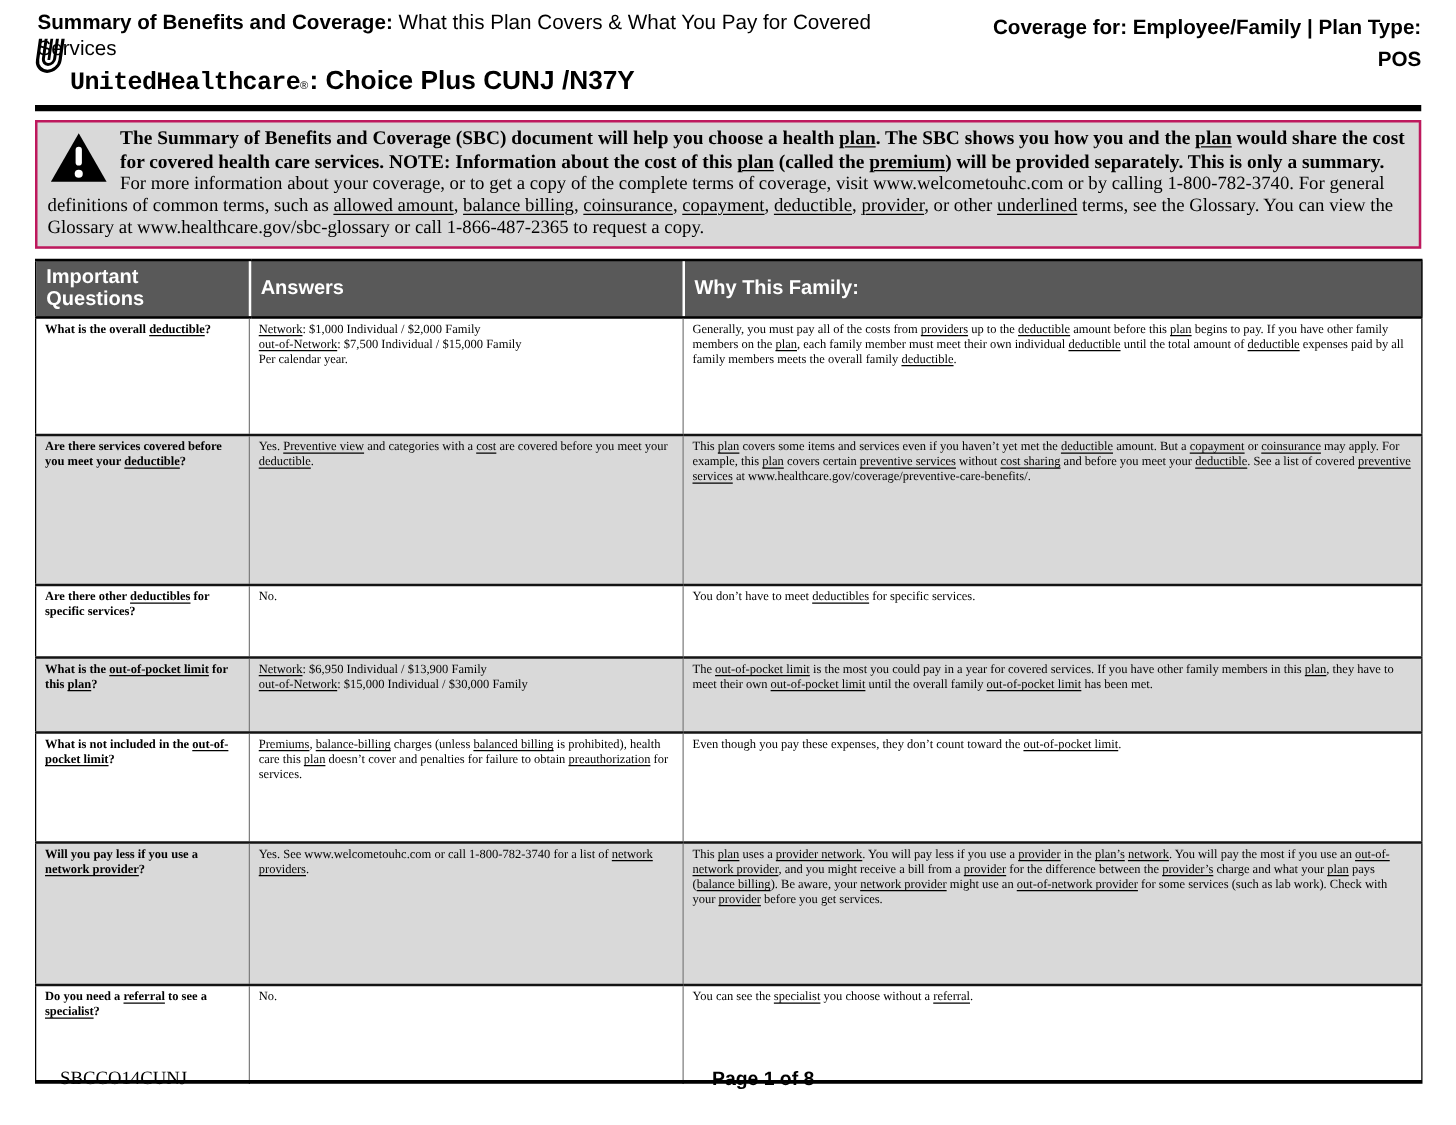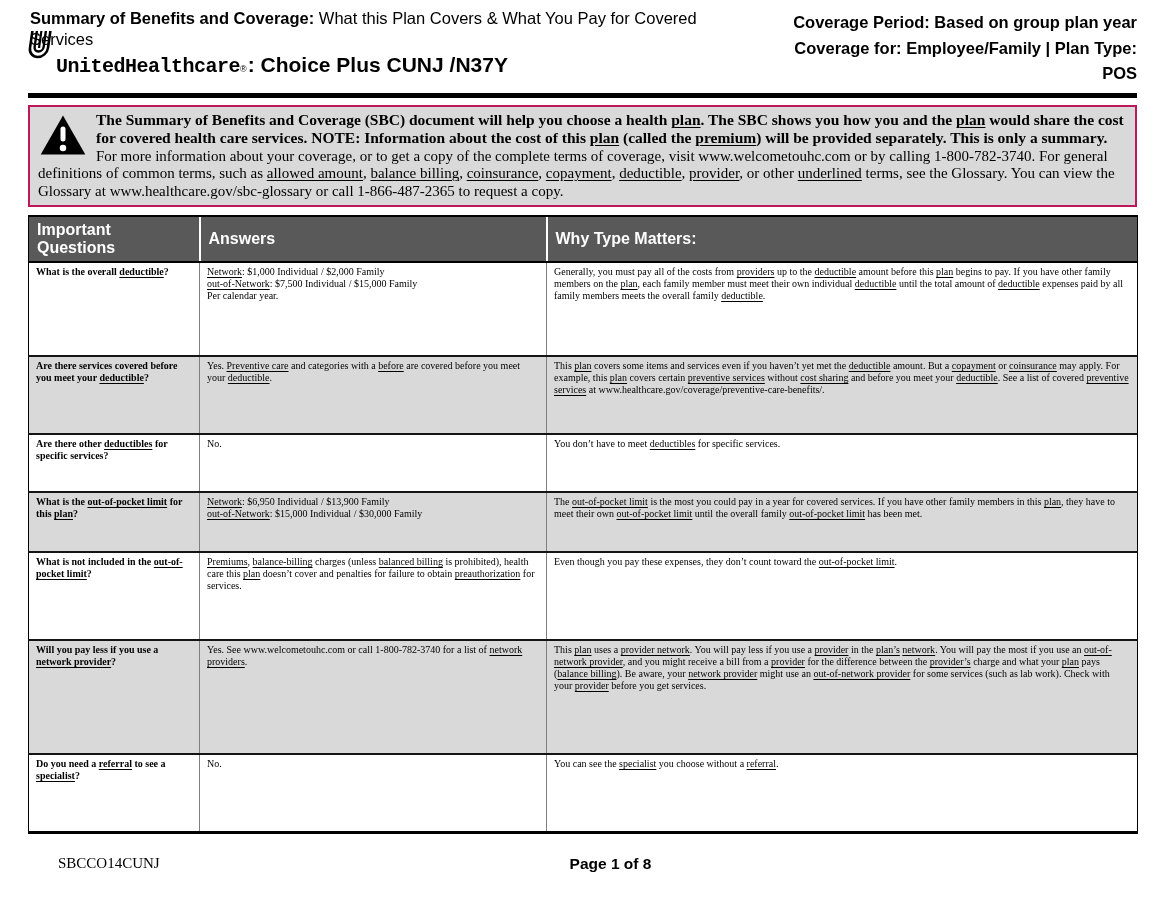--- a/index.html
+++ b/index.html
@@ -90,7 +90,6 @@
       </div>
     </div>
     <div class="header-right">
-      <div>Coverage Period: Based on group plan year</div>
       <div>Coverage for: Employee/Family | Plan Type: POS</div>
     </div>
   </header>

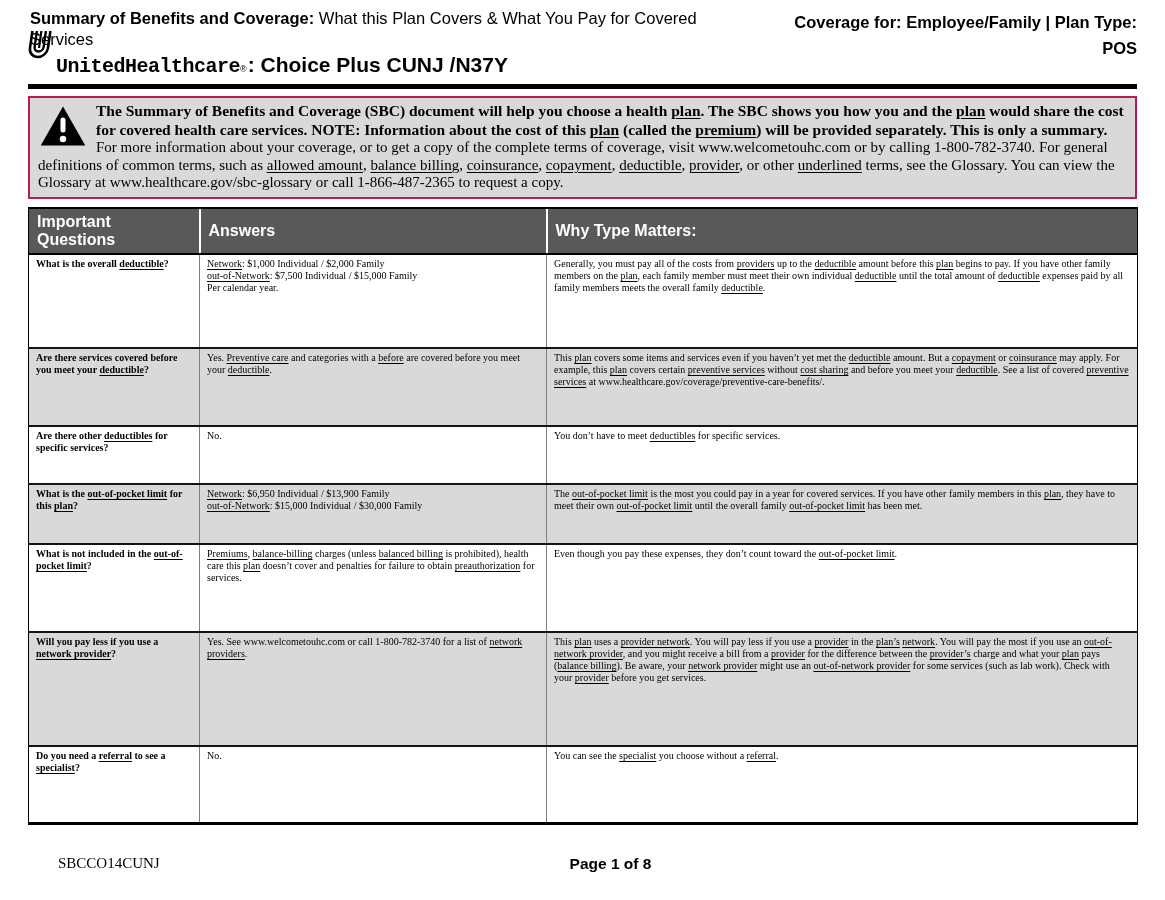--- a/index.html
+++ b/index.html
@@ -117,7 +117,7 @@
       <tr>
         <th>Important Questions</th>
         <th>Answers</th>
-        <th>Why Type Matters:</th>
+        <th>Why This Family:</th>
       </tr>
     </thead>
     <tbody>

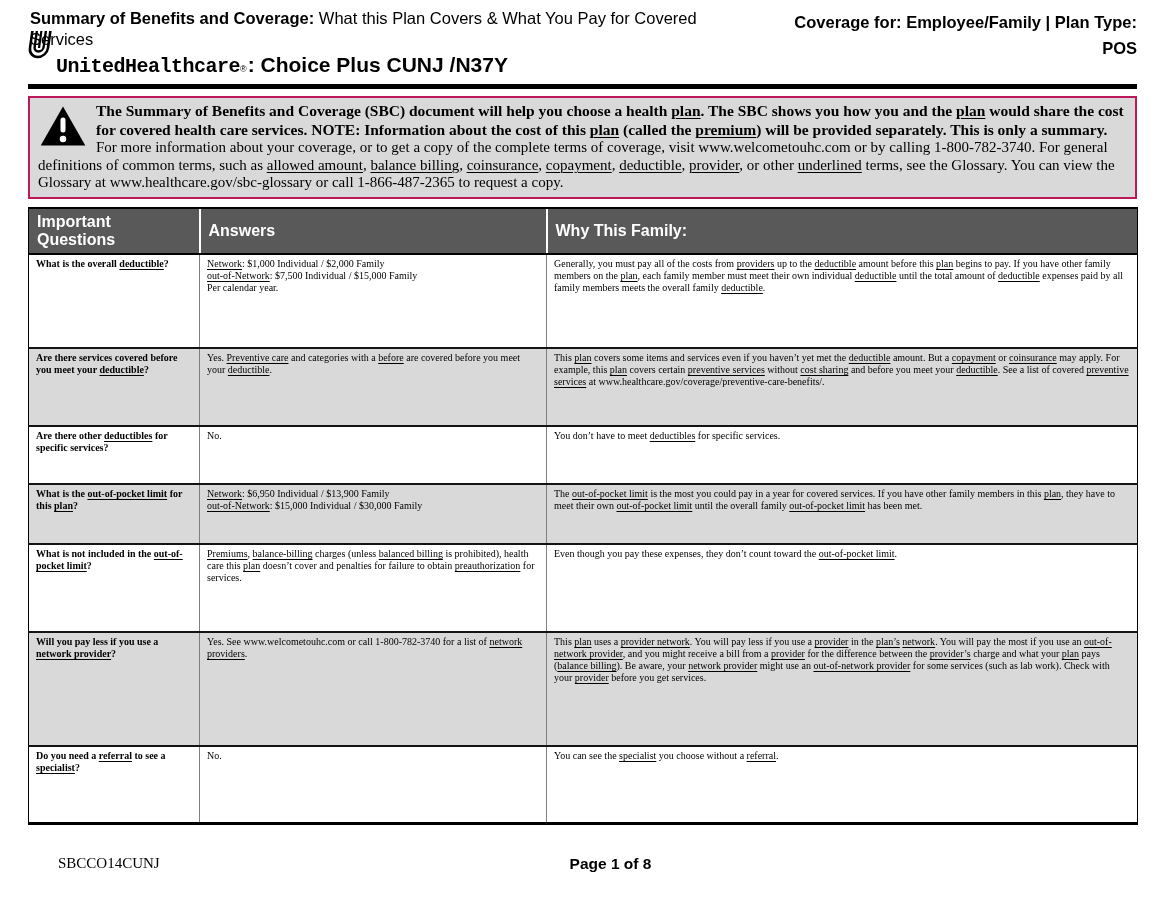--- a/index.html
+++ b/index.html
@@ -55,7 +55,7 @@
   .col-a { width:347px; }
   .col-w { width:591px; }
   td.cell-q { font-weight:bold; font-size:14.5px; }
-  tbody tr:nth-child(1){height:94px} tbody tr:nth-child(2){height:78px}
+  tbody tr:nth-child(1){height:94px} tbody tr:nth-child(2){height:120px}
   tbody tr:nth-child(3){height:58px} tbody tr:nth-child(4){height:60px}
   tbody tr:nth-child(5){height:88px} tbody tr:nth-child(6){height:114px}
   tbody tr:nth-child(7){height:78px}

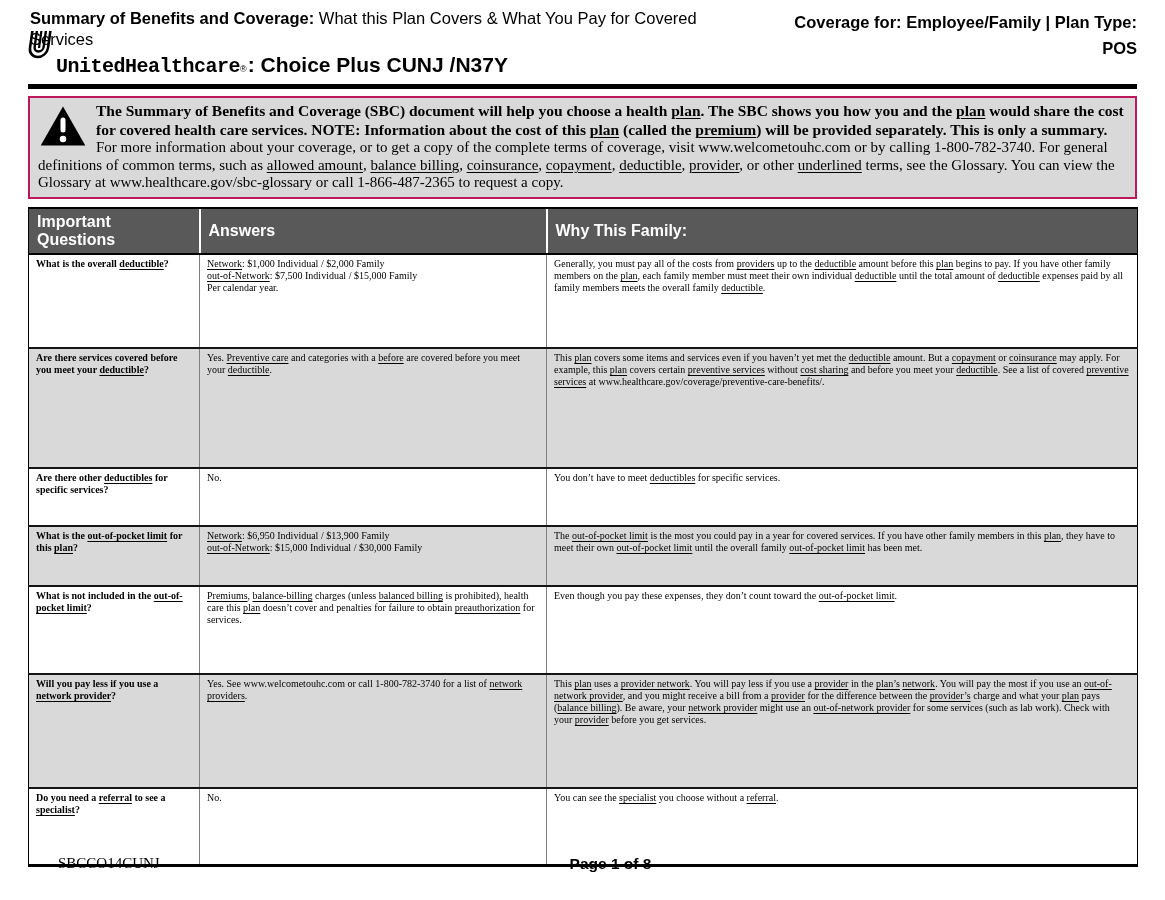--- a/index.html
+++ b/index.html
@@ -129,7 +129,7 @@
 
   <tr class="shaded">
     <td class="cell-q">Are there services covered before you meet your <span class="gl">deductible</span>?</td>
-    <td class="cell-a">Yes. <span class="gl">Preventive care</span> and categories with a <span class="gl">before</span> are covered before you meet your <span class="gl">deductible</span>.</td>
+    <td class="cell-a">Yes. <span class="gl">Preventive view</span> and categories with a <span class="gl">before</span> are covered before you meet your <span class="gl">deductible</span>.</td>
     <td class="cell-w">This <span class="gl">plan</span> covers some items and services even if you haven’t yet met the <span class="gl">deductible</span> amount. But a <span class="gl">copayment</span> or <span class="gl">coinsurance</span> may apply. For example, this <span class="gl">plan</span> covers certain <span class="gl">preventive services</span> without <span class="gl">cost sharing</span> and before you meet your <span class="gl">deductible</span>. See a list of covered <span class="gl">preventive services</span> at www.healthcare.gov/coverage/preventive-care-benefits/.</td>
   </tr>
 

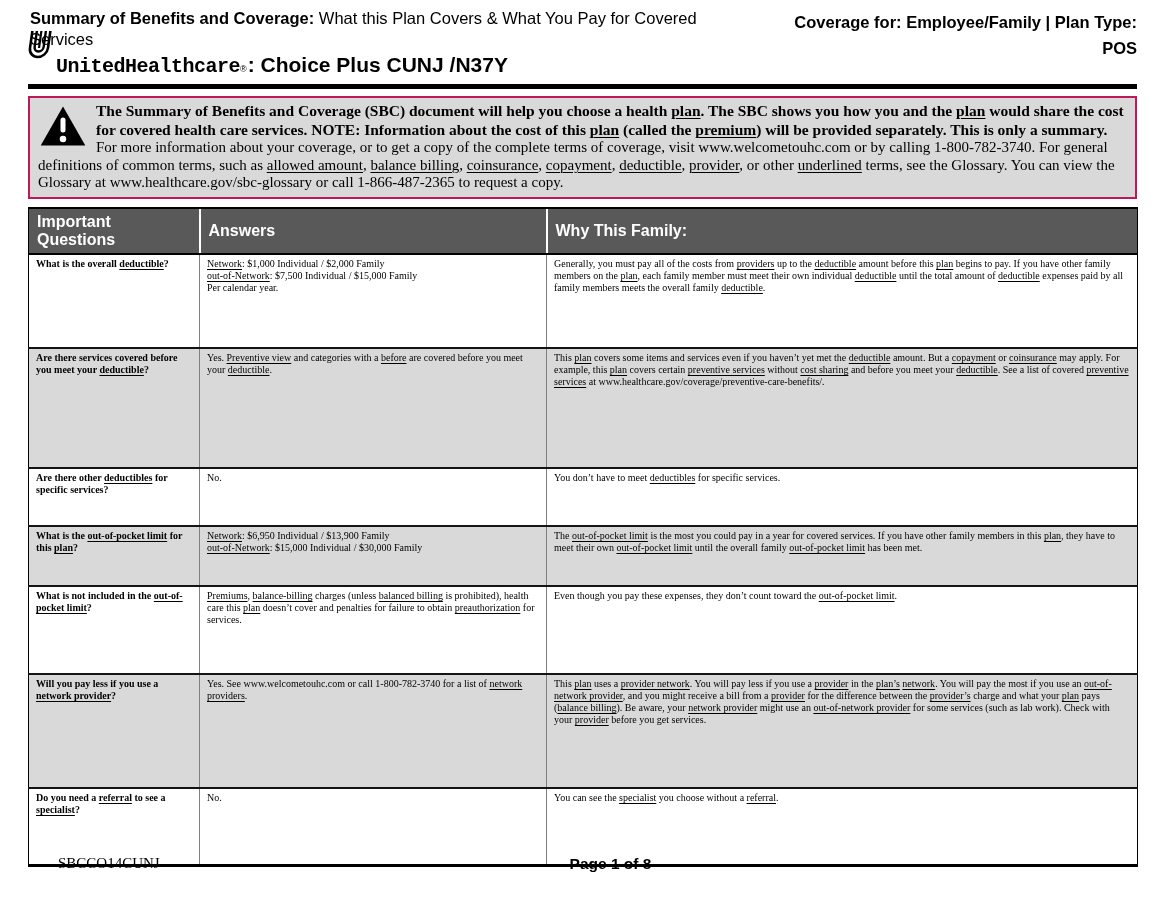--- a/index.html
+++ b/index.html
@@ -129,7 +129,7 @@
 
   <tr class="shaded">
     <td class="cell-q">Are there services covered before you meet your <span class="gl">deductible</span>?</td>
-    <td class="cell-a">Yes. <span class="gl">Preventive view</span> and categories with a <span class="gl">before</span> are covered before you meet your <span class="gl">deductible</span>.</td>
+    <td class="cell-a">Yes. <span class="gl">Preventive view</span> and categories with a <span class="gl">cost</span> are covered before you meet your <span class="gl">deductible</span>.</td>
     <td class="cell-w">This <span class="gl">plan</span> covers some items and services even if you haven’t yet met the <span class="gl">deductible</span> amount. But a <span class="gl">copayment</span> or <span class="gl">coinsurance</span> may apply. For example, this <span class="gl">plan</span> covers certain <span class="gl">preventive services</span> without <span class="gl">cost sharing</span> and before you meet your <span class="gl">deductible</span>. See a list of covered <span class="gl">preventive services</span> at www.healthcare.gov/coverage/preventive-care-benefits/.</td>
   </tr>
 

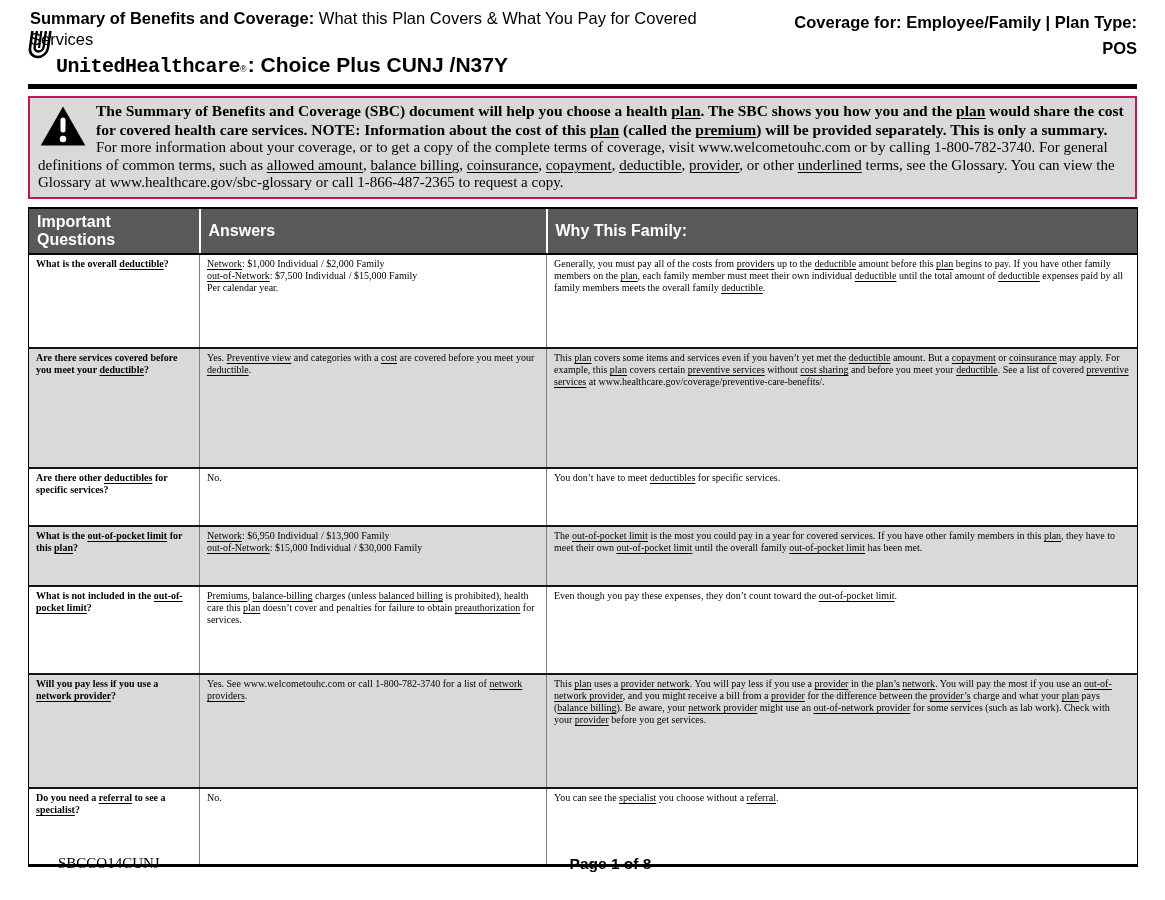--- a/index.html
+++ b/index.html
@@ -63,7 +63,7 @@
 
   
   .page-footer { position:absolute; left:0; top:855px; width:1165px; height:26px; }
-  .doc-code { position:absolute; left:30px; font-size:15px; }
+  .doc-code { position:absolute; left:20px; font-size:15px; }
   .page-num { position:absolute; left:0; right:0; text-align:center; font-family:"Liberation Sans", sans-serif; font-weight:bold; font-size:15.5px; }
 </style>
 </head>

